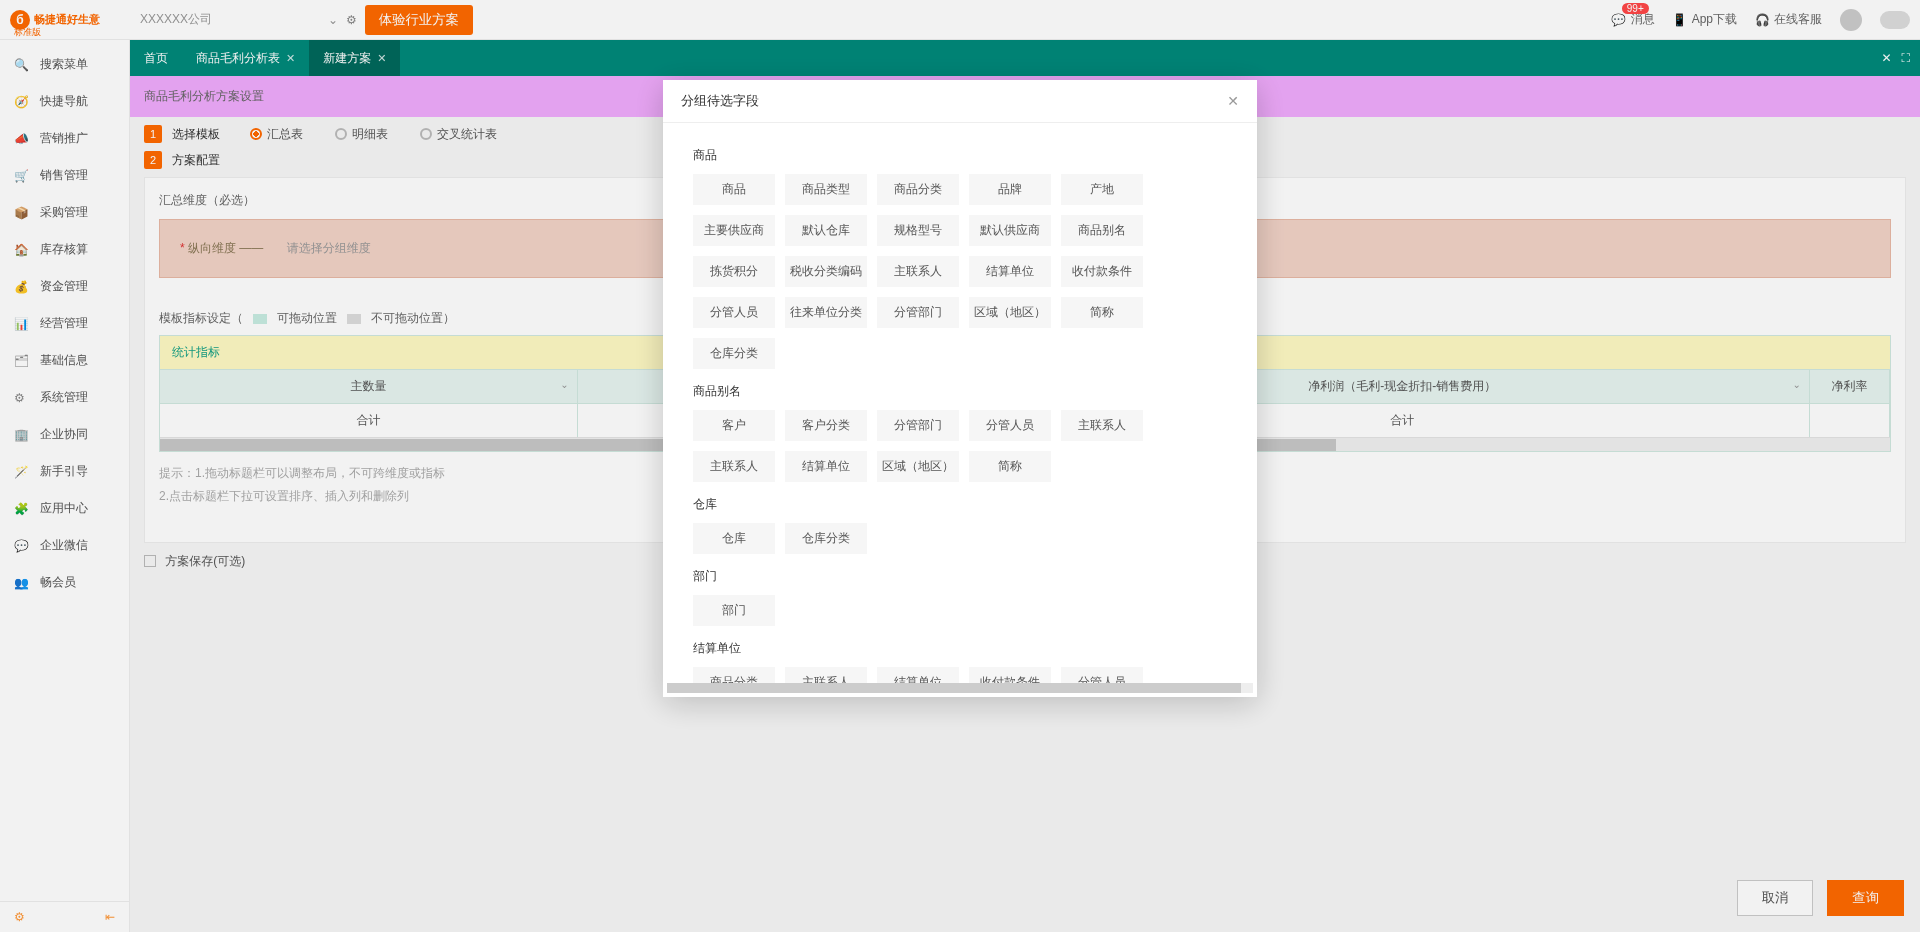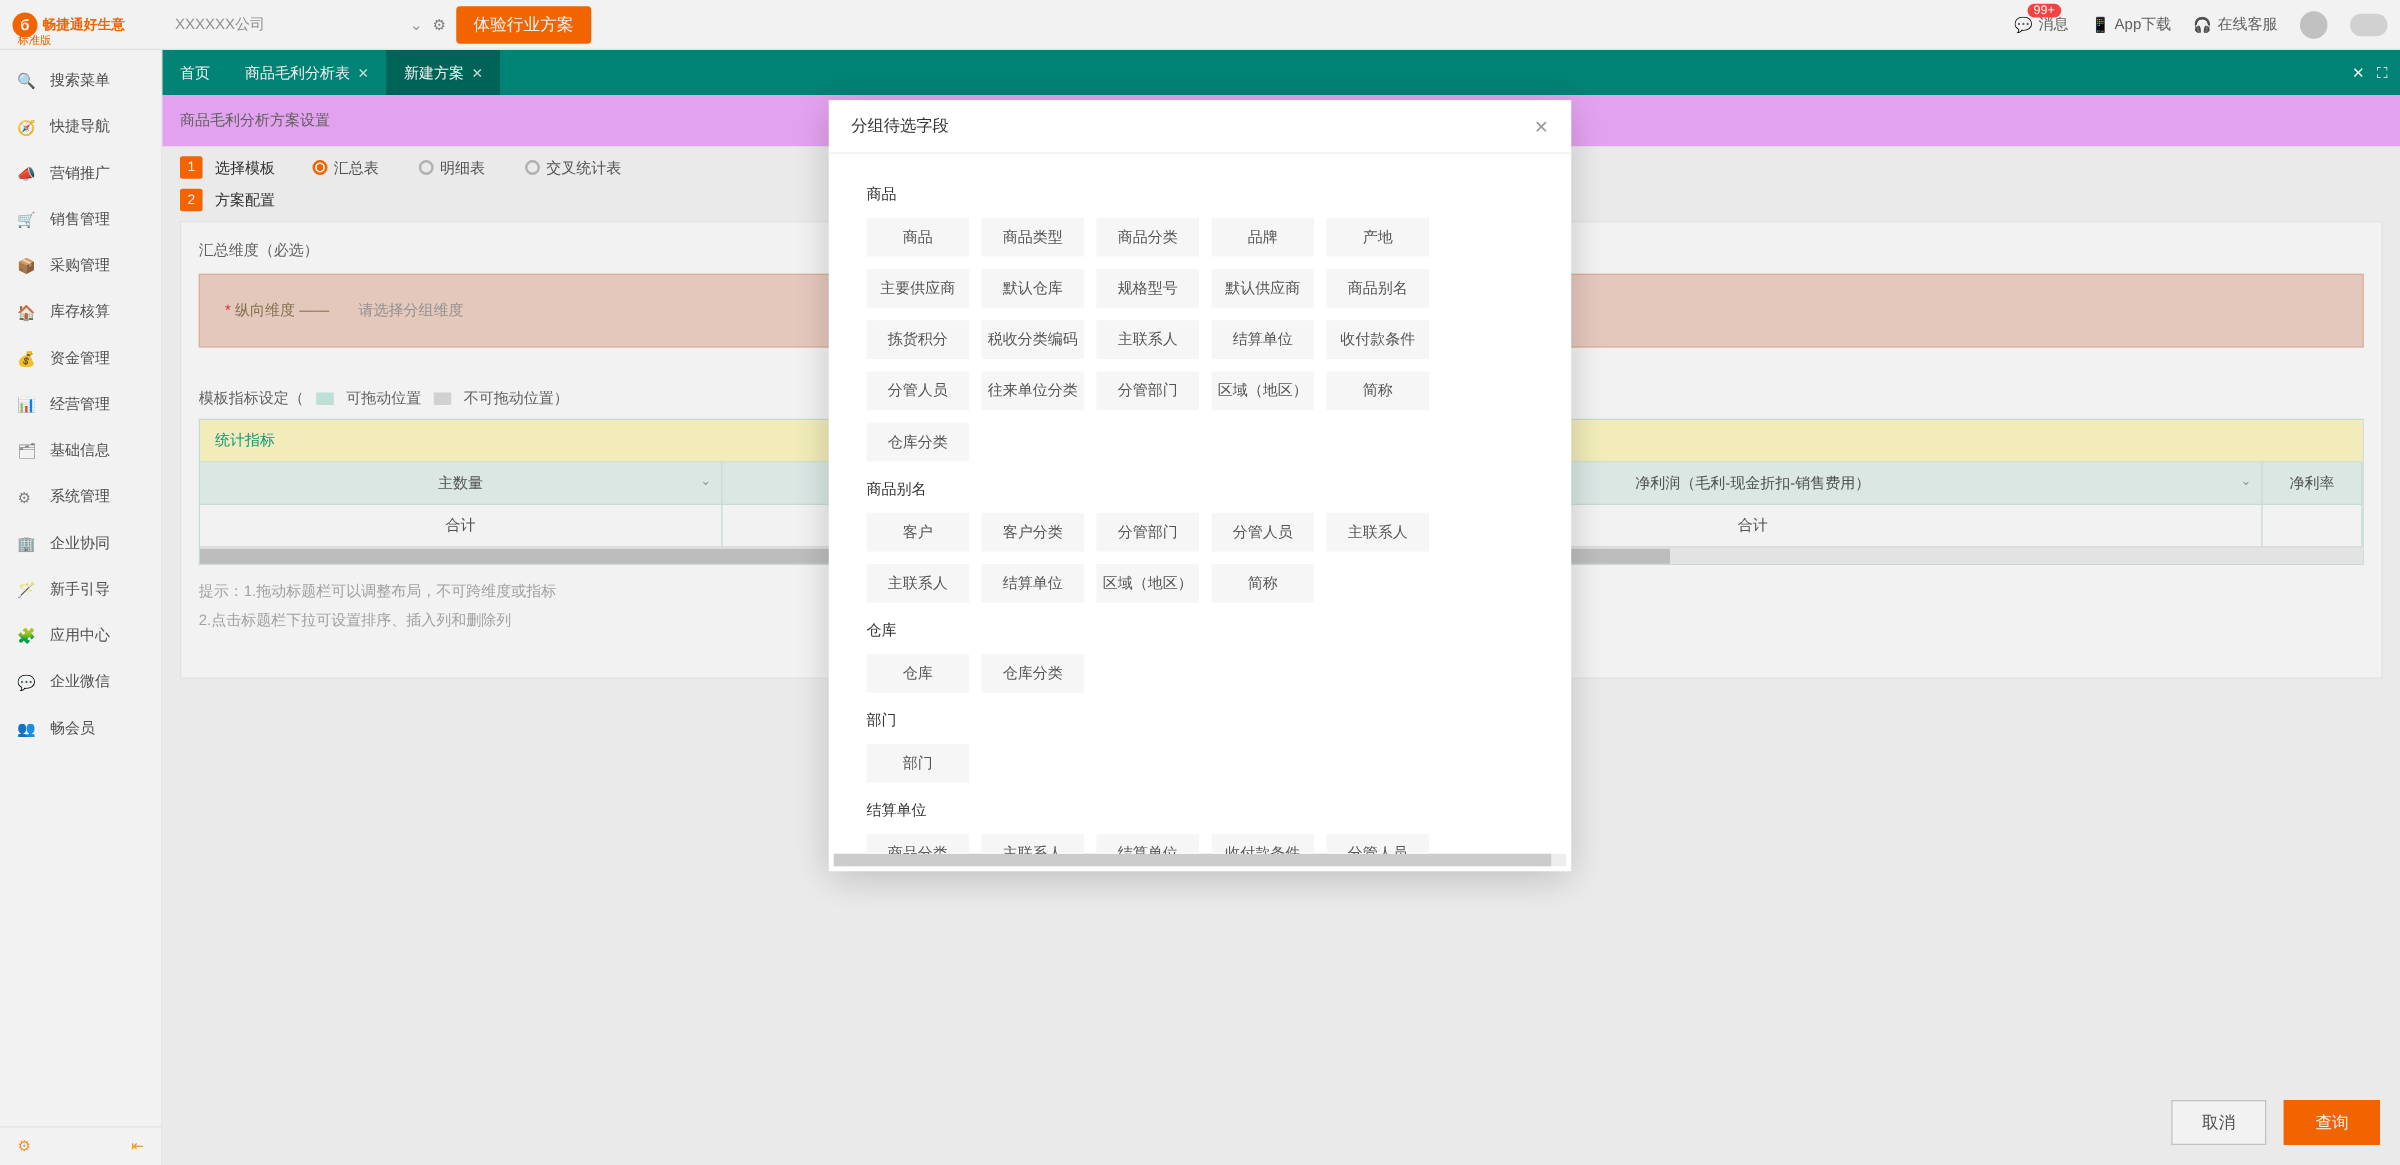--- a/index.html
+++ b/index.html
@@ -285,6 +285,10 @@
         </div>
       </div>
 
+      <div class="save-row">
+        <span class="chk"></span>
+        <span>方案保存(可选)</span>
+      </div>
     </div>
   </div>
 </div>

